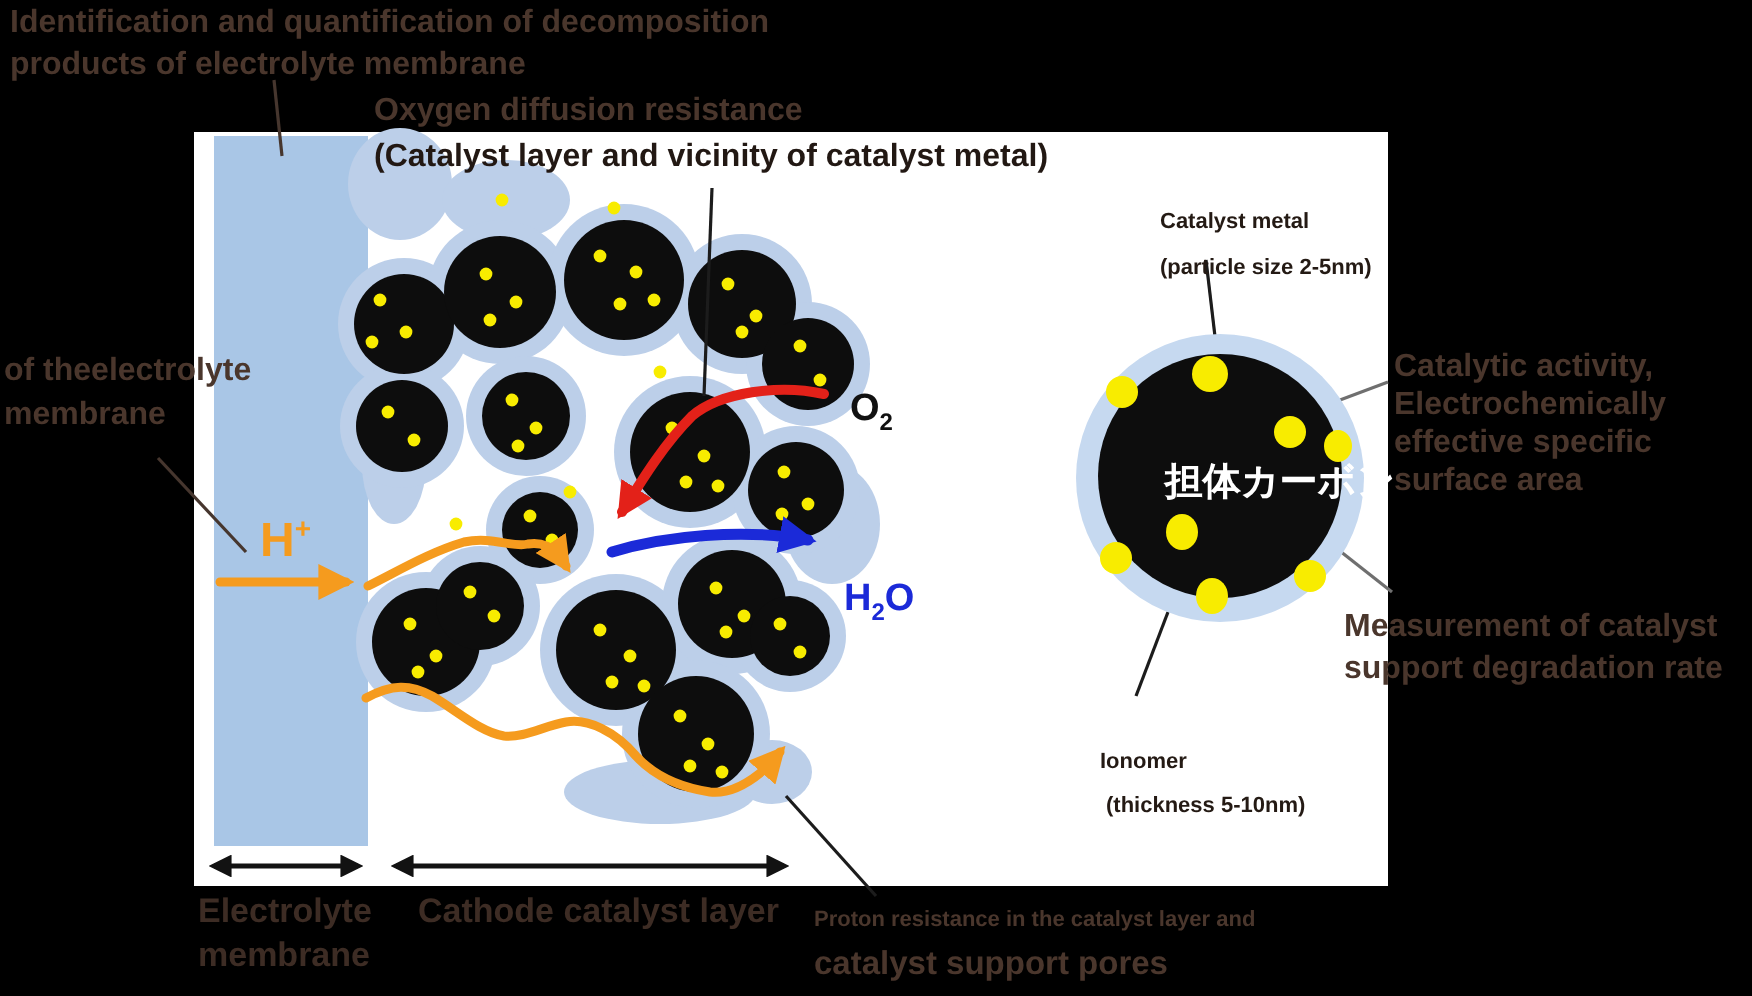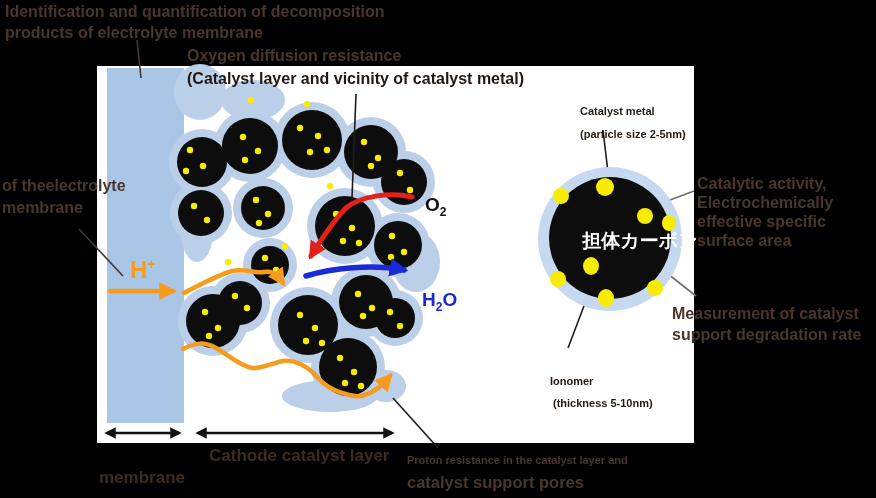--- a/index.html
+++ b/index.html
@@ -238,6 +238,7 @@
   <div class="txt blackbold" style="left:550px;top:354px;">Ionomer</div>
   <div class="txt blackbold" style="left:553px;top:376px;">(thickness 5-10nm)</div>
 
+  <div class="txt bottombold" style="left:99px;top:445px;">Electrolyte</div>
   <div class="txt bottombold" style="left:99px;top:467px;">membrane</div>
 
   <div class="txt bottombold" style="left:209px;top:445px;">Cathode catalyst layer</div>

